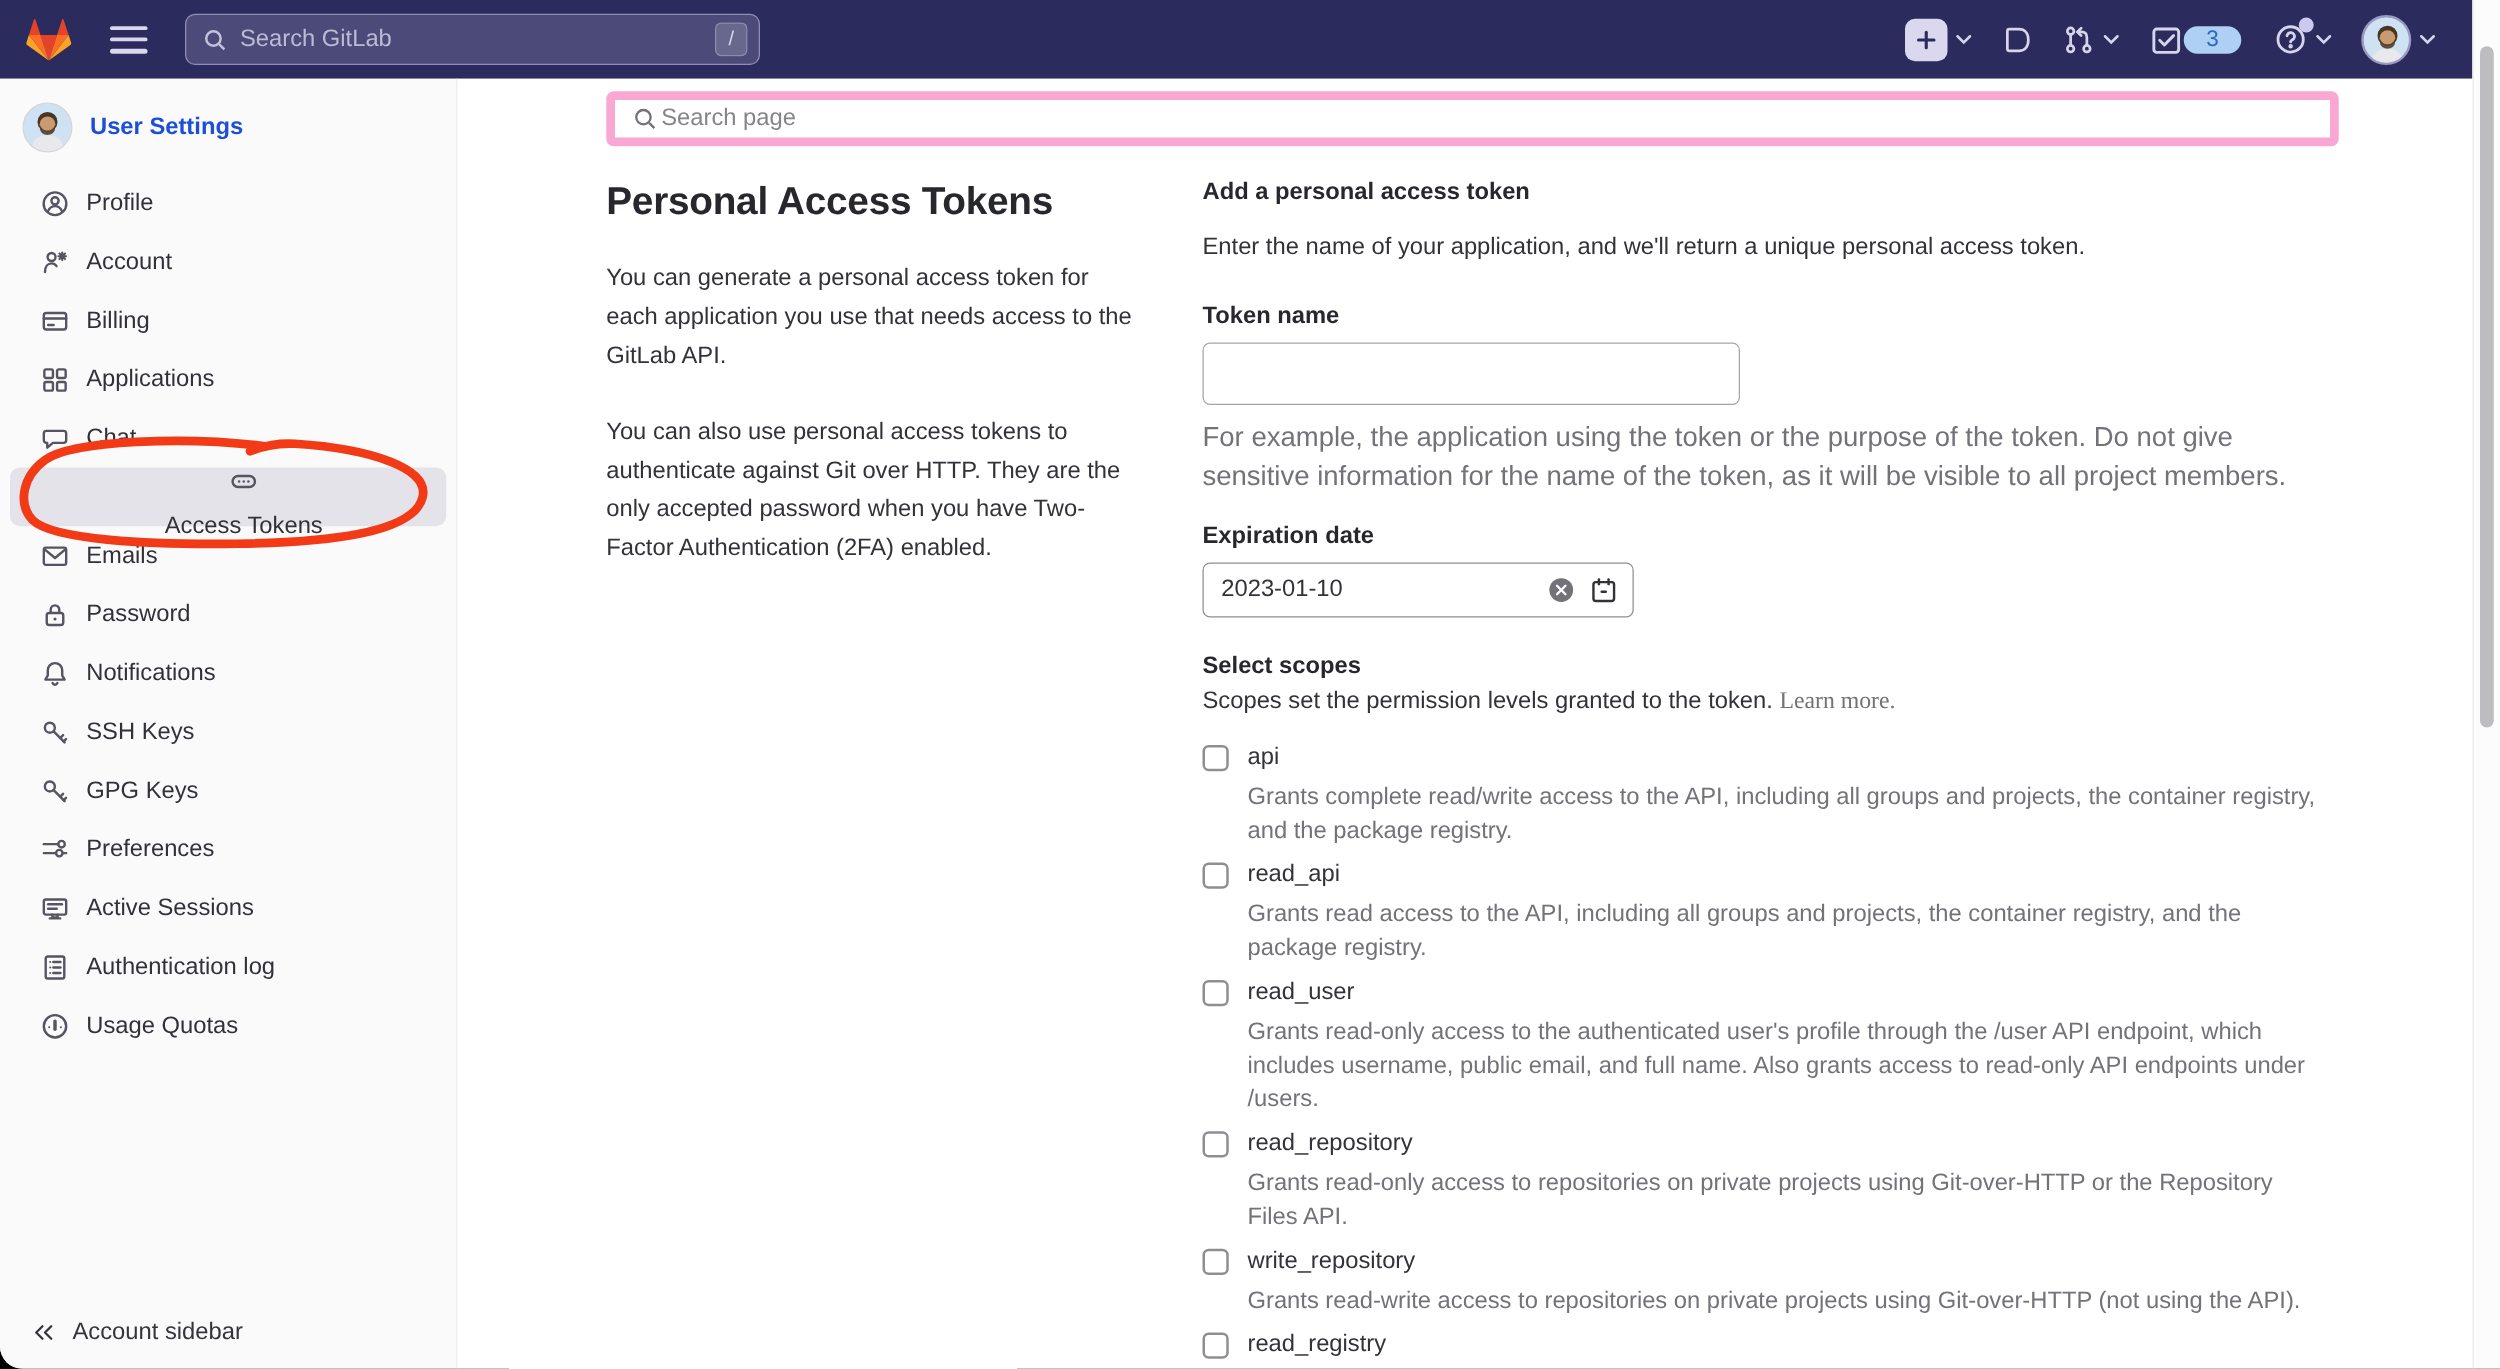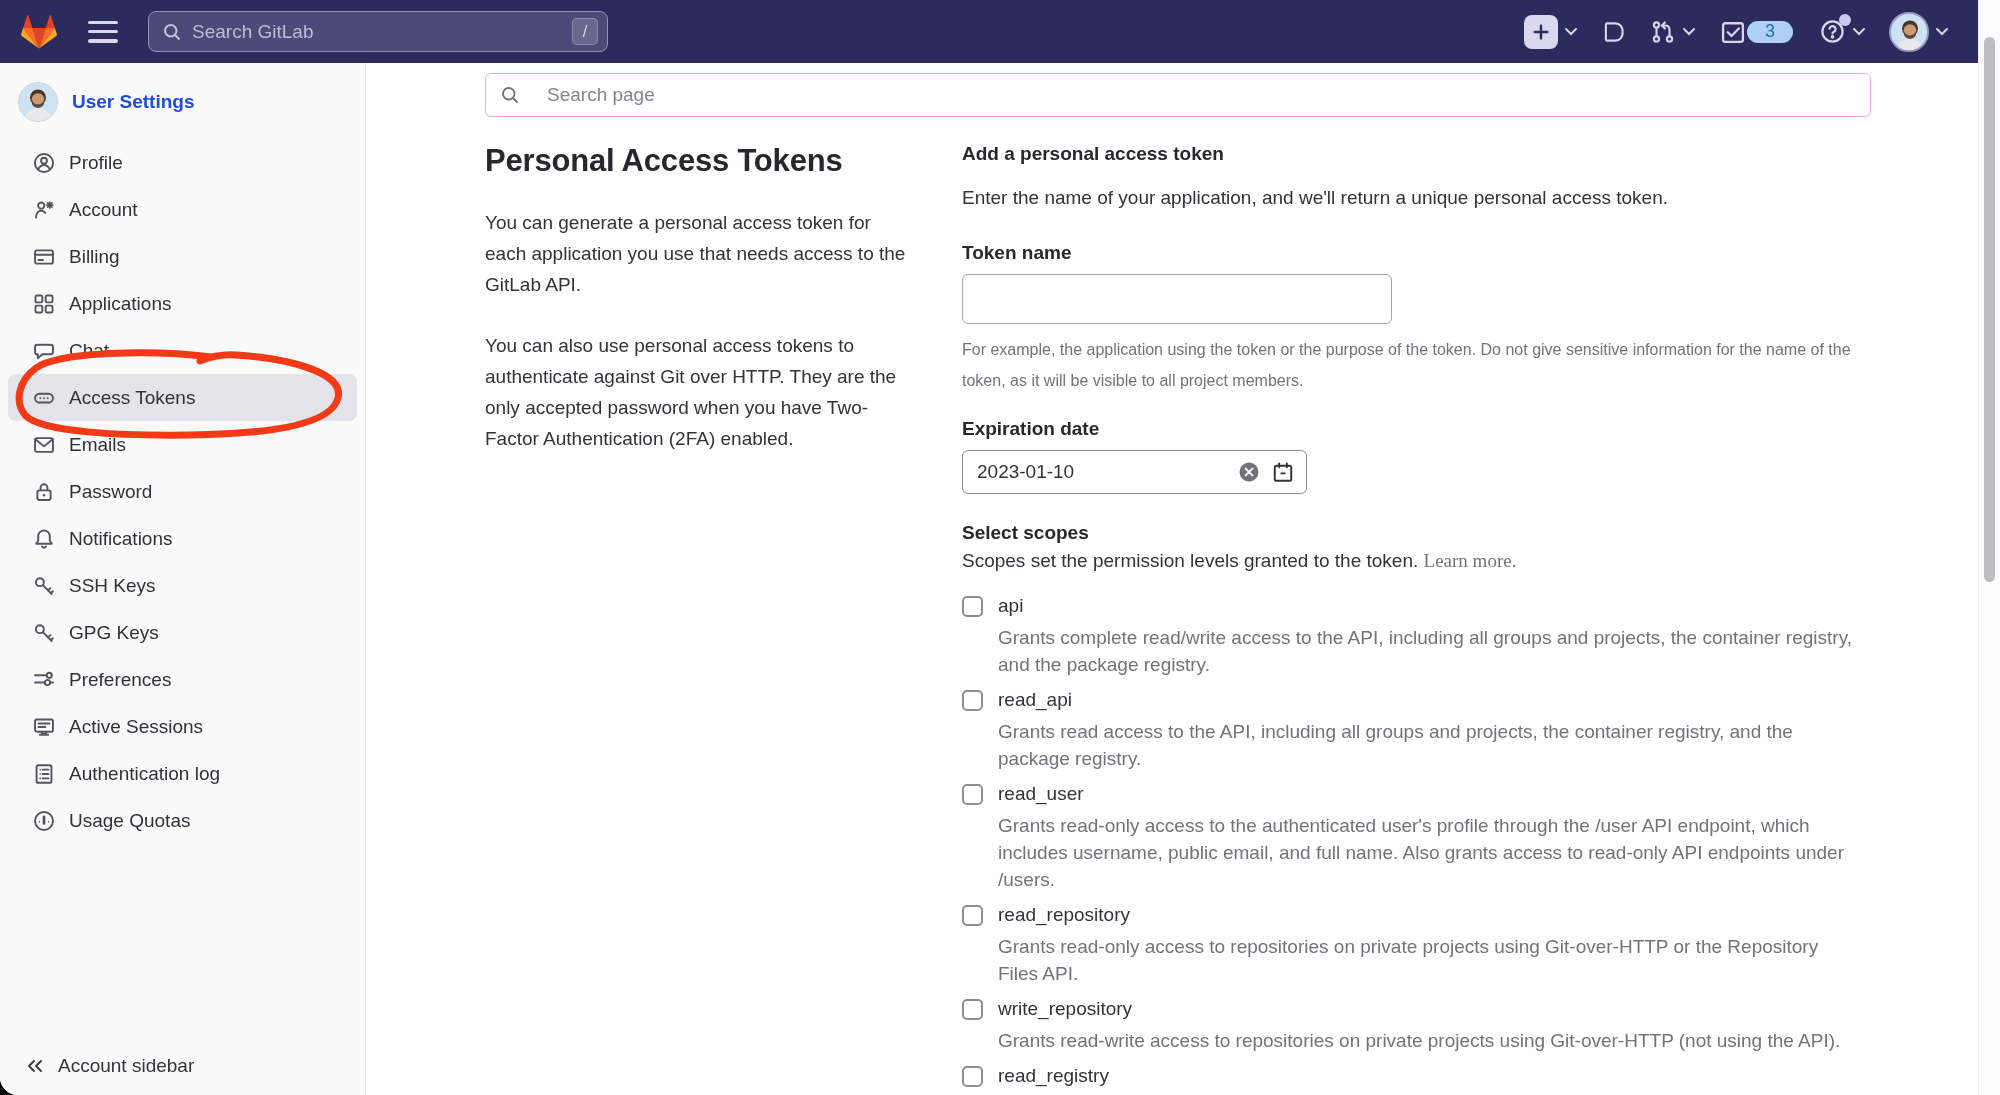--- a/index.html
+++ b/index.html
@@ -43,7 +43,7 @@
 
   
   .content { position:absolute; top:63px; left:366px; width:1612px; height:1032px; background:#fff; padding:10px 107px 0 119px; overflow:hidden; }
-  .page-search { width:100%; height:44px; border:1px solid #f9a8d4; border-radius:6px; display:flex; align-items:center; gap:27px; padding:0 14px; color:#737278; }
+  .page-search { width:100%; height:44px; border:7px solid #f9a8d4; border-radius:6px; display:flex; align-items:center; gap:3px; padding:0 14px; color:#737278; }
   .page-search input { flex:1; border:none; outline:none; font-size:19px; color:#333238; font-family:inherit; }
   .page-search input::placeholder { color:#85848b; }
   .cols { display:flex; margin-top:26px; gap:47px; }

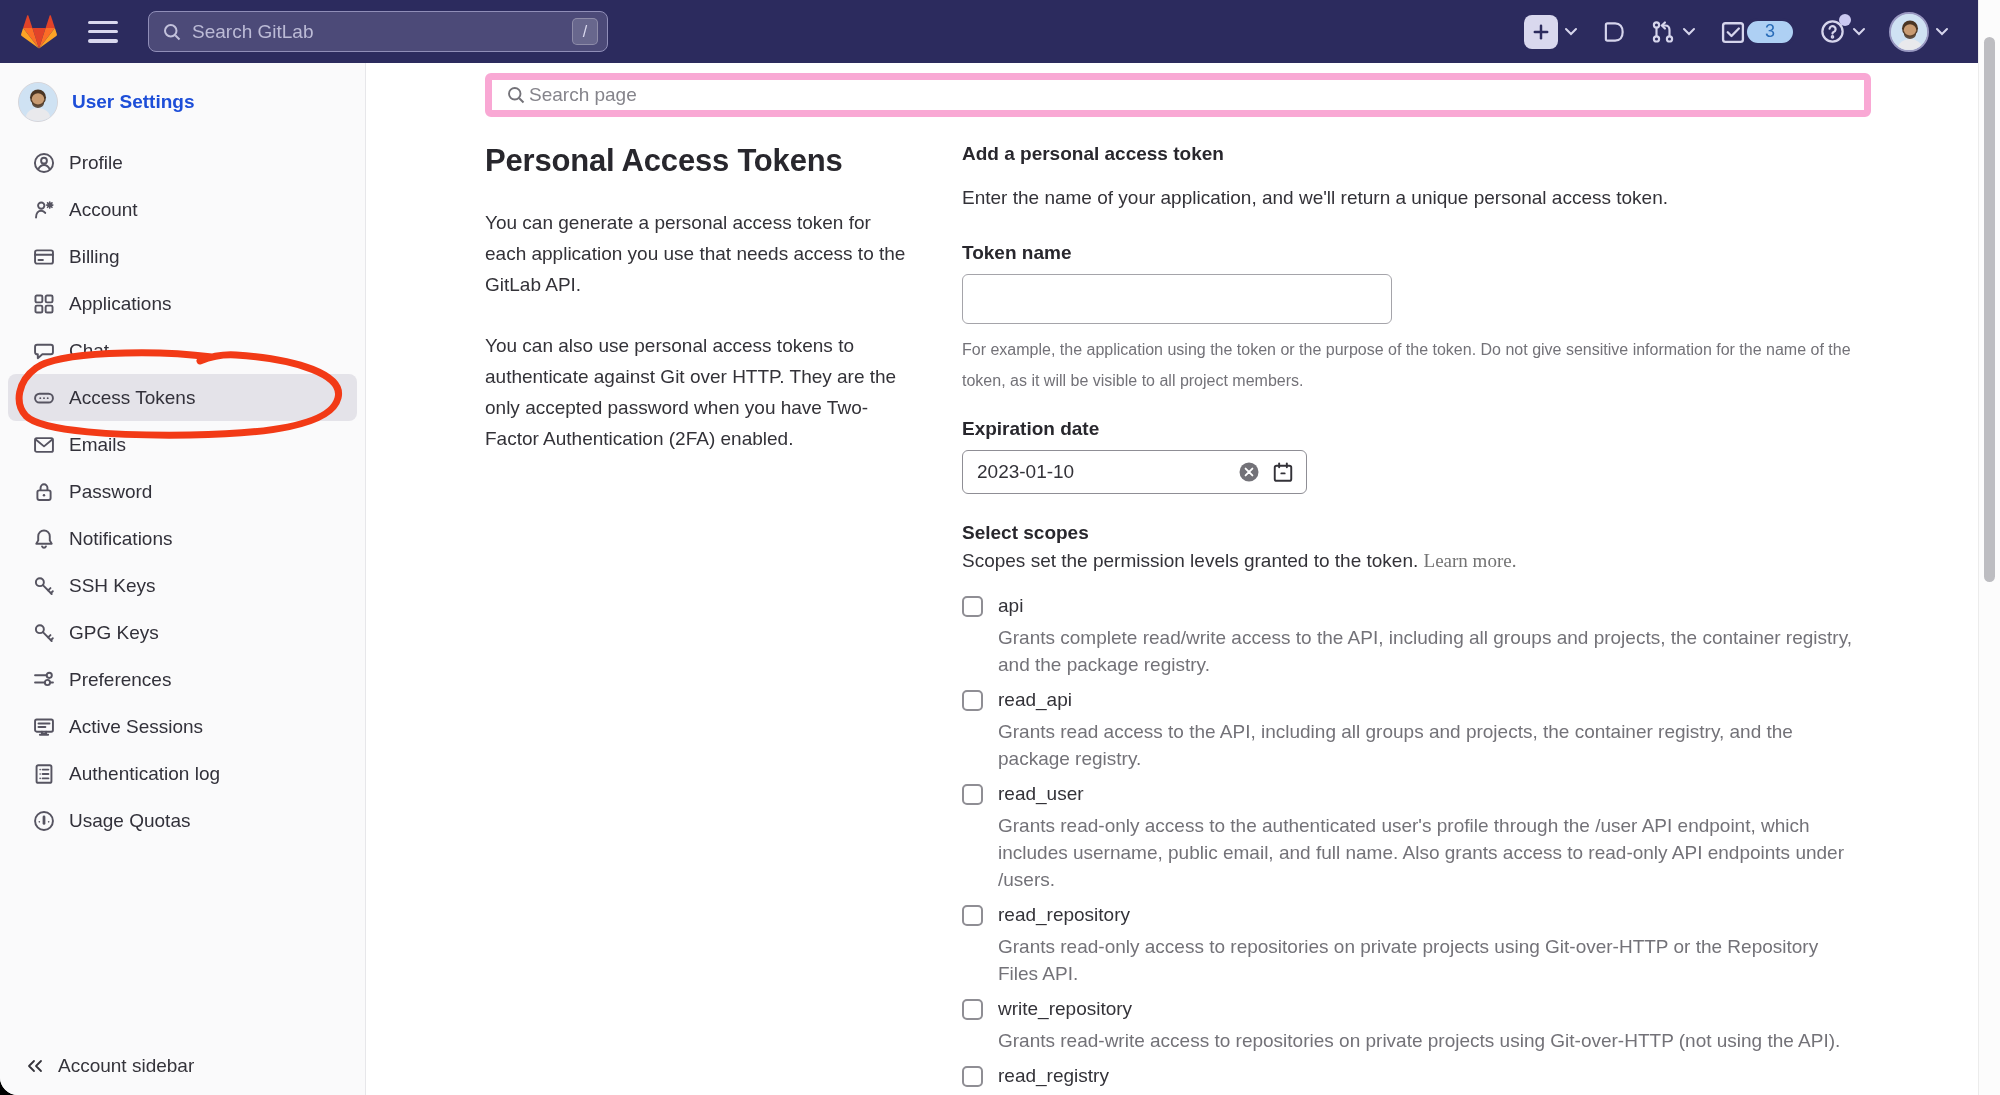--- a/index.html
+++ b/index.html
@@ -55,7 +55,7 @@
   .intro { font-size:19px; color:#333238; line-height:29px; margin-bottom:30px; }
   .field-label { font-size:19px; font-weight:700; color:#28272d; margin-bottom:10px; }
   .text-input { width:430px; height:50px; border:1px solid #a5a4aa; border-radius:6px; font-size:19px; padding:0 14px; color:#333238; outline:none; margin-bottom:10px; font-family:inherit; }
-  .help { font-size:16px; color:#737278; line-height:31px; margin-bottom:22px; max-width:895px; }
+  .help { font-size:22px; color:#737278; line-height:31px; margin-bottom:22px; max-width:895px; }
   .exp-wrap { width:345px; height:44px; border:1px solid #8f8e95; border-radius:6px; display:flex; align-items:center; padding:0 12px 0 14px; gap:12px; margin-bottom:28px; }
   .exp-wrap input { flex:1; border:none; outline:none; font-size:19px; color:#333238; font-family:inherit; min-width:0; }
   .icon-btn { display:flex; align-items:center; justify-content:center; background:none; border:none; padding:0; cursor:pointer; }

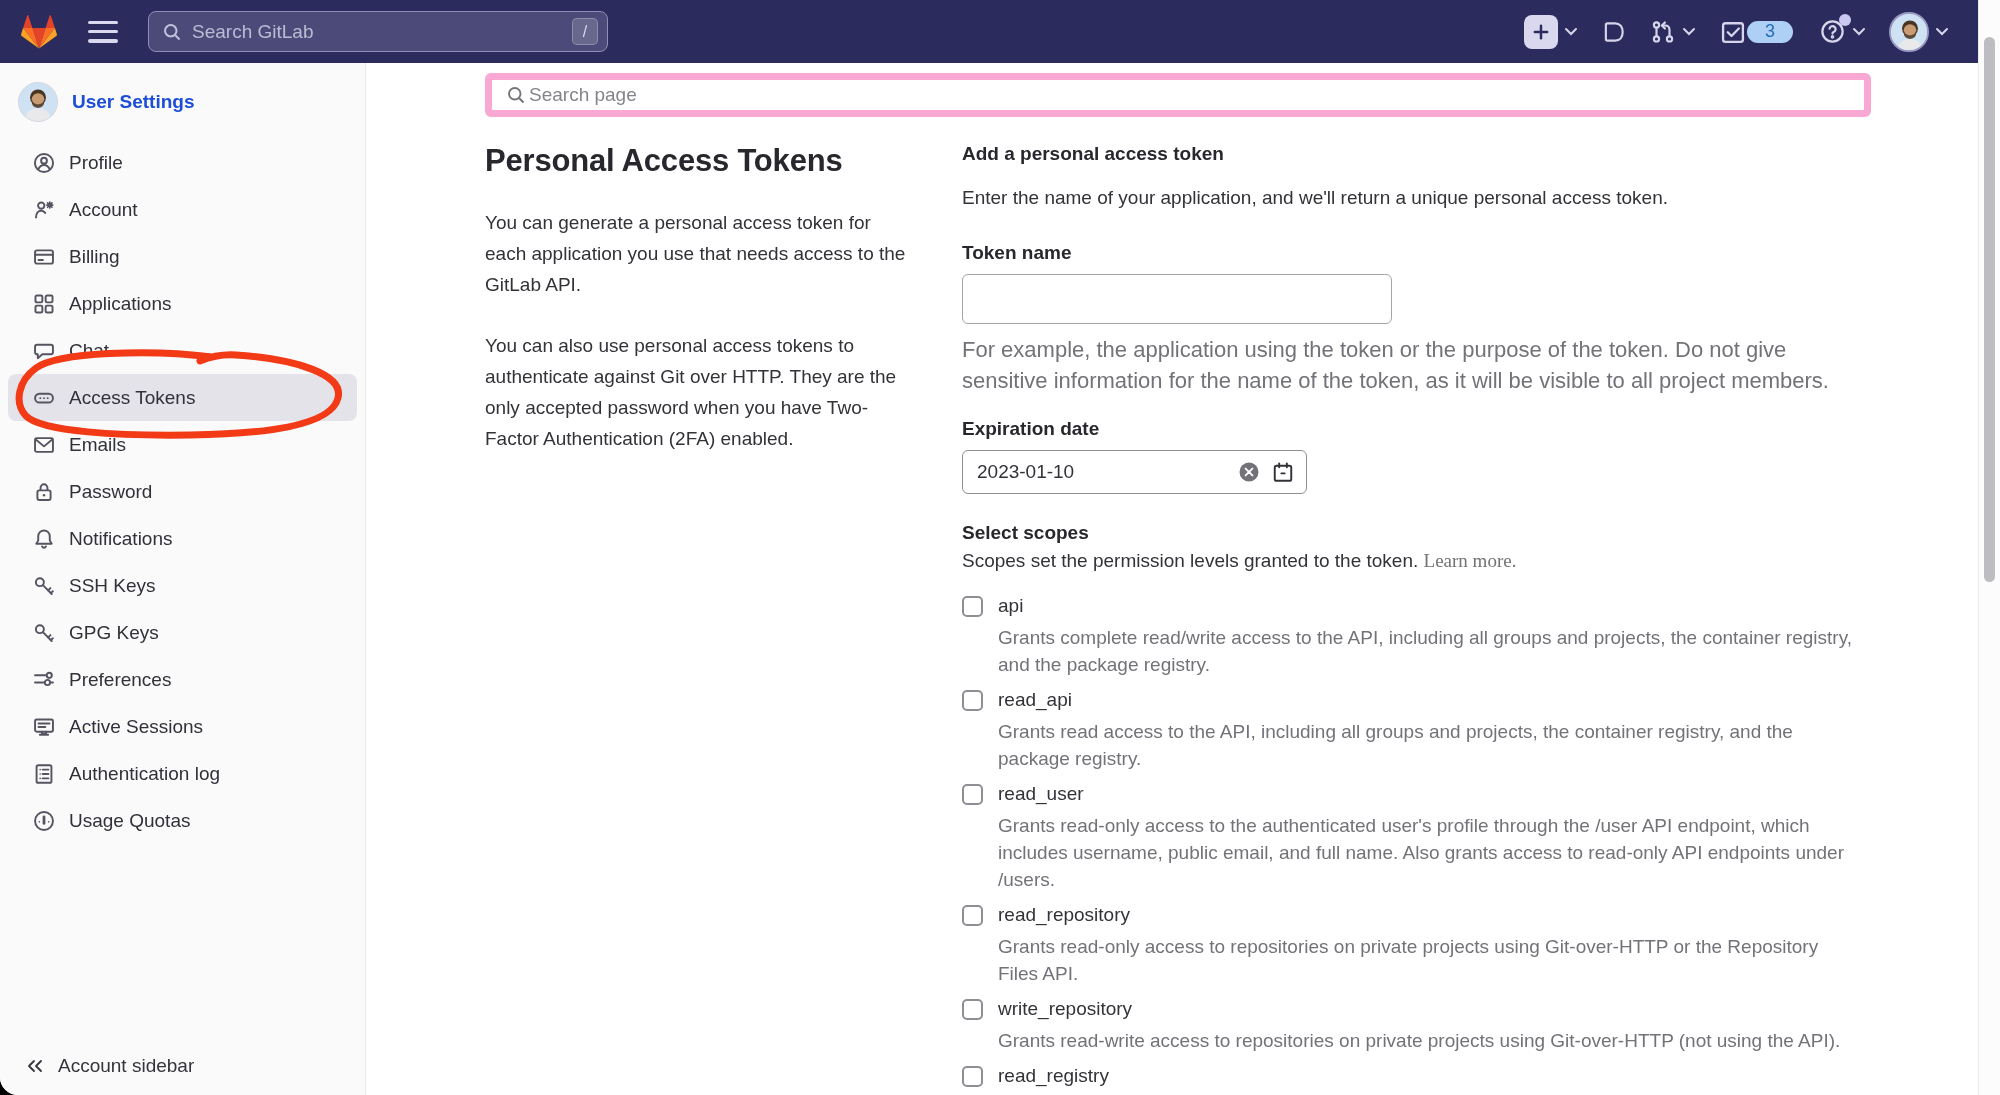--- a/index.html
+++ b/index.html
@@ -37,7 +37,7 @@
   .sb-menu { margin-top:17px; list-style:none; }
   .sb-item { display:flex; align-items:center; gap:14px; height:47px; padding-left:25px; margin:0 8px; border-radius:8px; color:#32313a; font-size:19px; cursor:pointer; }
   .sb-item .sb-ico { width:22px; height:22px; color:#565461; flex:0 0 auto; display:flex; }
-  .sb-item.active { background:#e4e3e9; }
+  .sb-item.active { background:#e4e3e9;flex-direction:column; }
   .sb-collapse { position:absolute; bottom:18px; left:0; display:flex; align-items:center; gap:13px; padding-left:25px; font-size:19px; color:#35343b; cursor:pointer; }
   .annotation-svg { position:absolute; left:0; top:0; pointer-events:none; }
 

